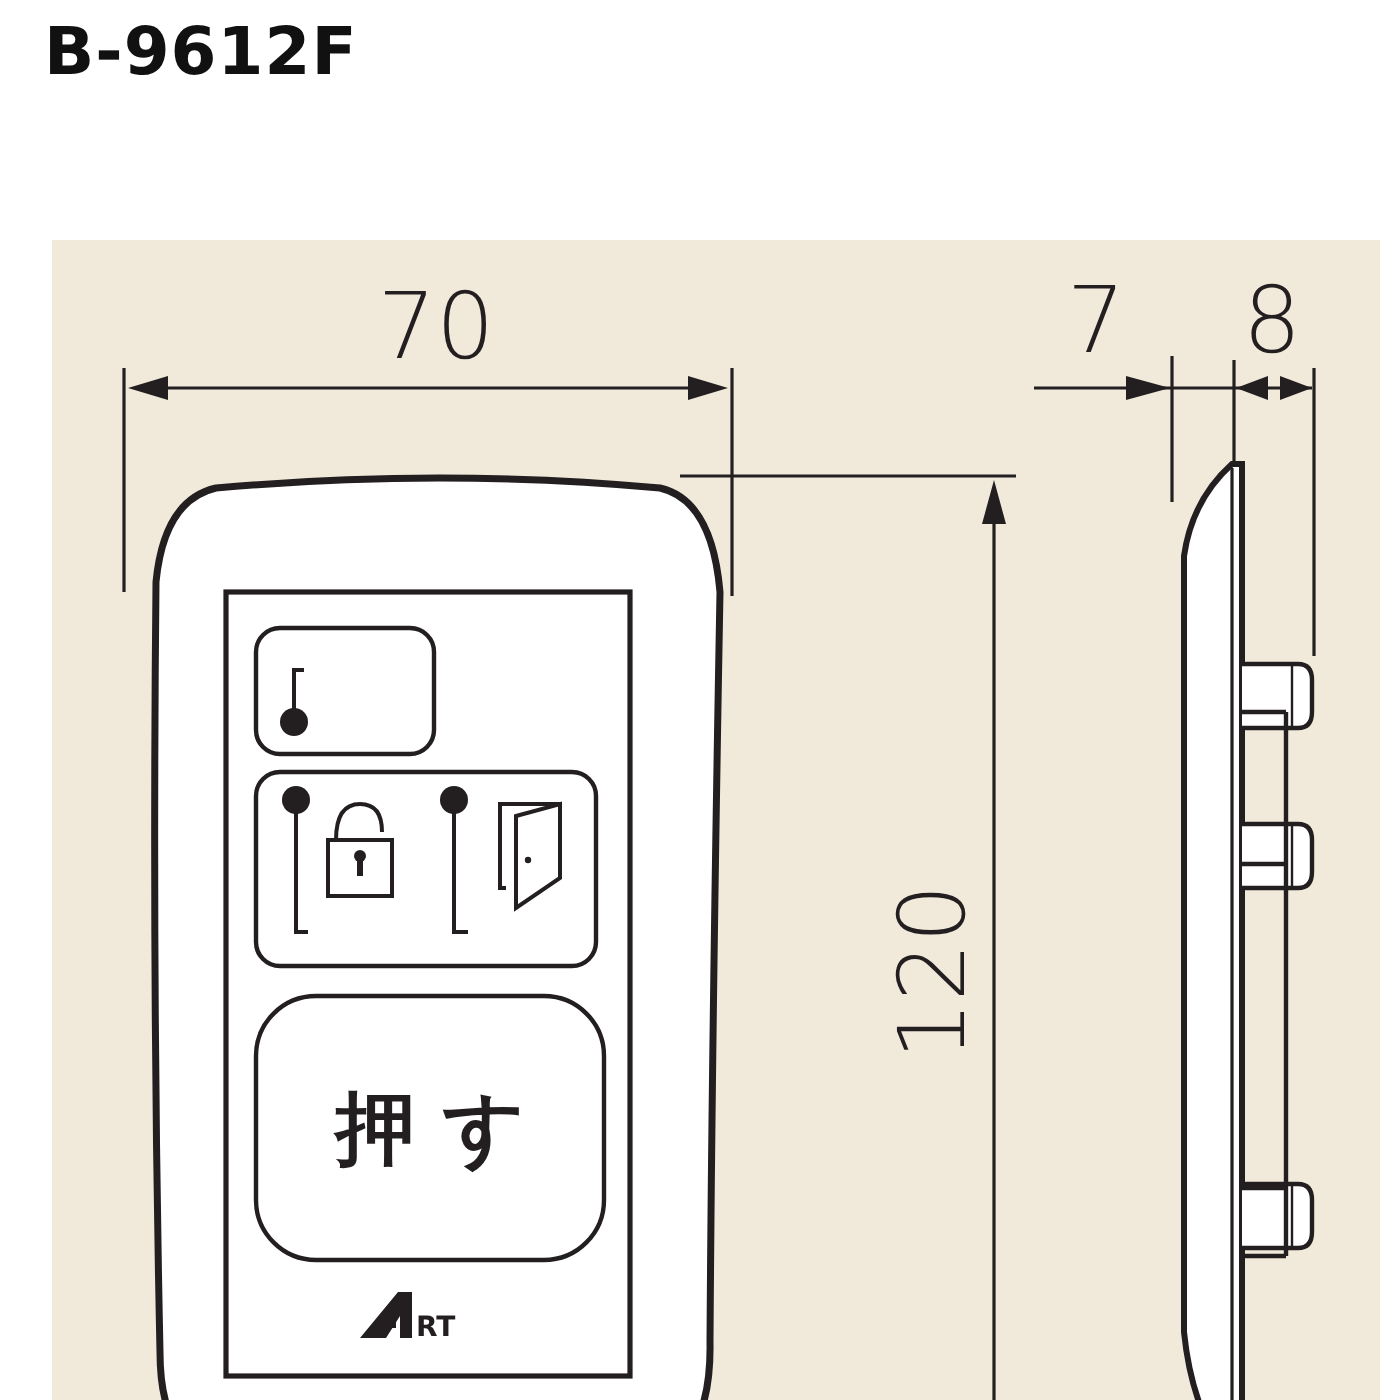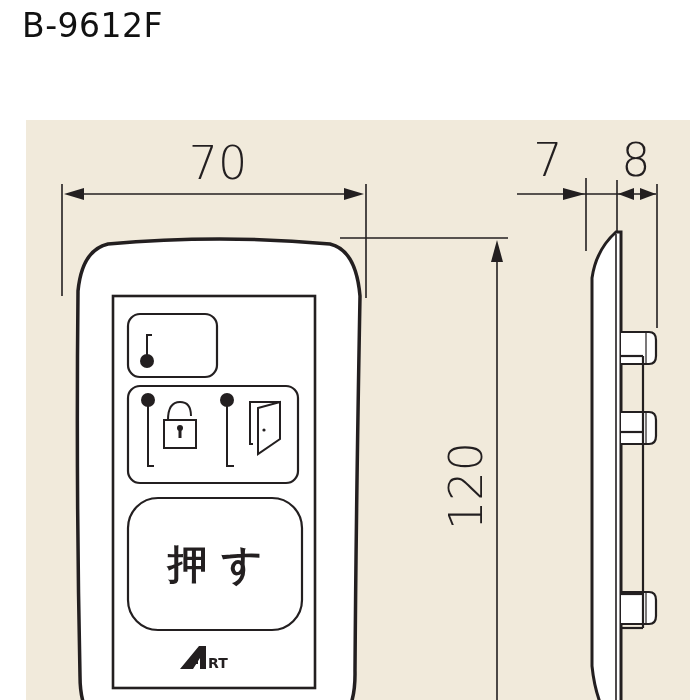--- a/index.html
+++ b/index.html
@@ -4,7 +4,7 @@
   <style>
     html, body { margin: 0; padding: 0; background: #ffffff; }
     body { width: 700px; height: 700px; position: relative; overflow: hidden; font-family: "DejaVu Sans", sans-serif; }
-    .title { position: absolute; left: 22px; top: 6px; font-family: "DejaVu Sans", sans-serif; font-weight: normal; font-size: 33px; color: #111111; letter-spacing: 0.5px; }
+    .title { position: absolute; left: 22px; top: 6px; font-family: "DejaVu Sans", sans-serif; font-weight: bold; font-size: 33px; color: #111111; letter-spacing: 0.5px; }
     .panel { position: absolute; left: 26px; top: 72px; width: 664px; height: 646px; margin-top: 48px; }
     svg { position: absolute; left: 0; top: 0; }
     .dimtext { font-family: "DejaVu Sans", sans-serif; font-weight: 300; fill: #231f20; }

